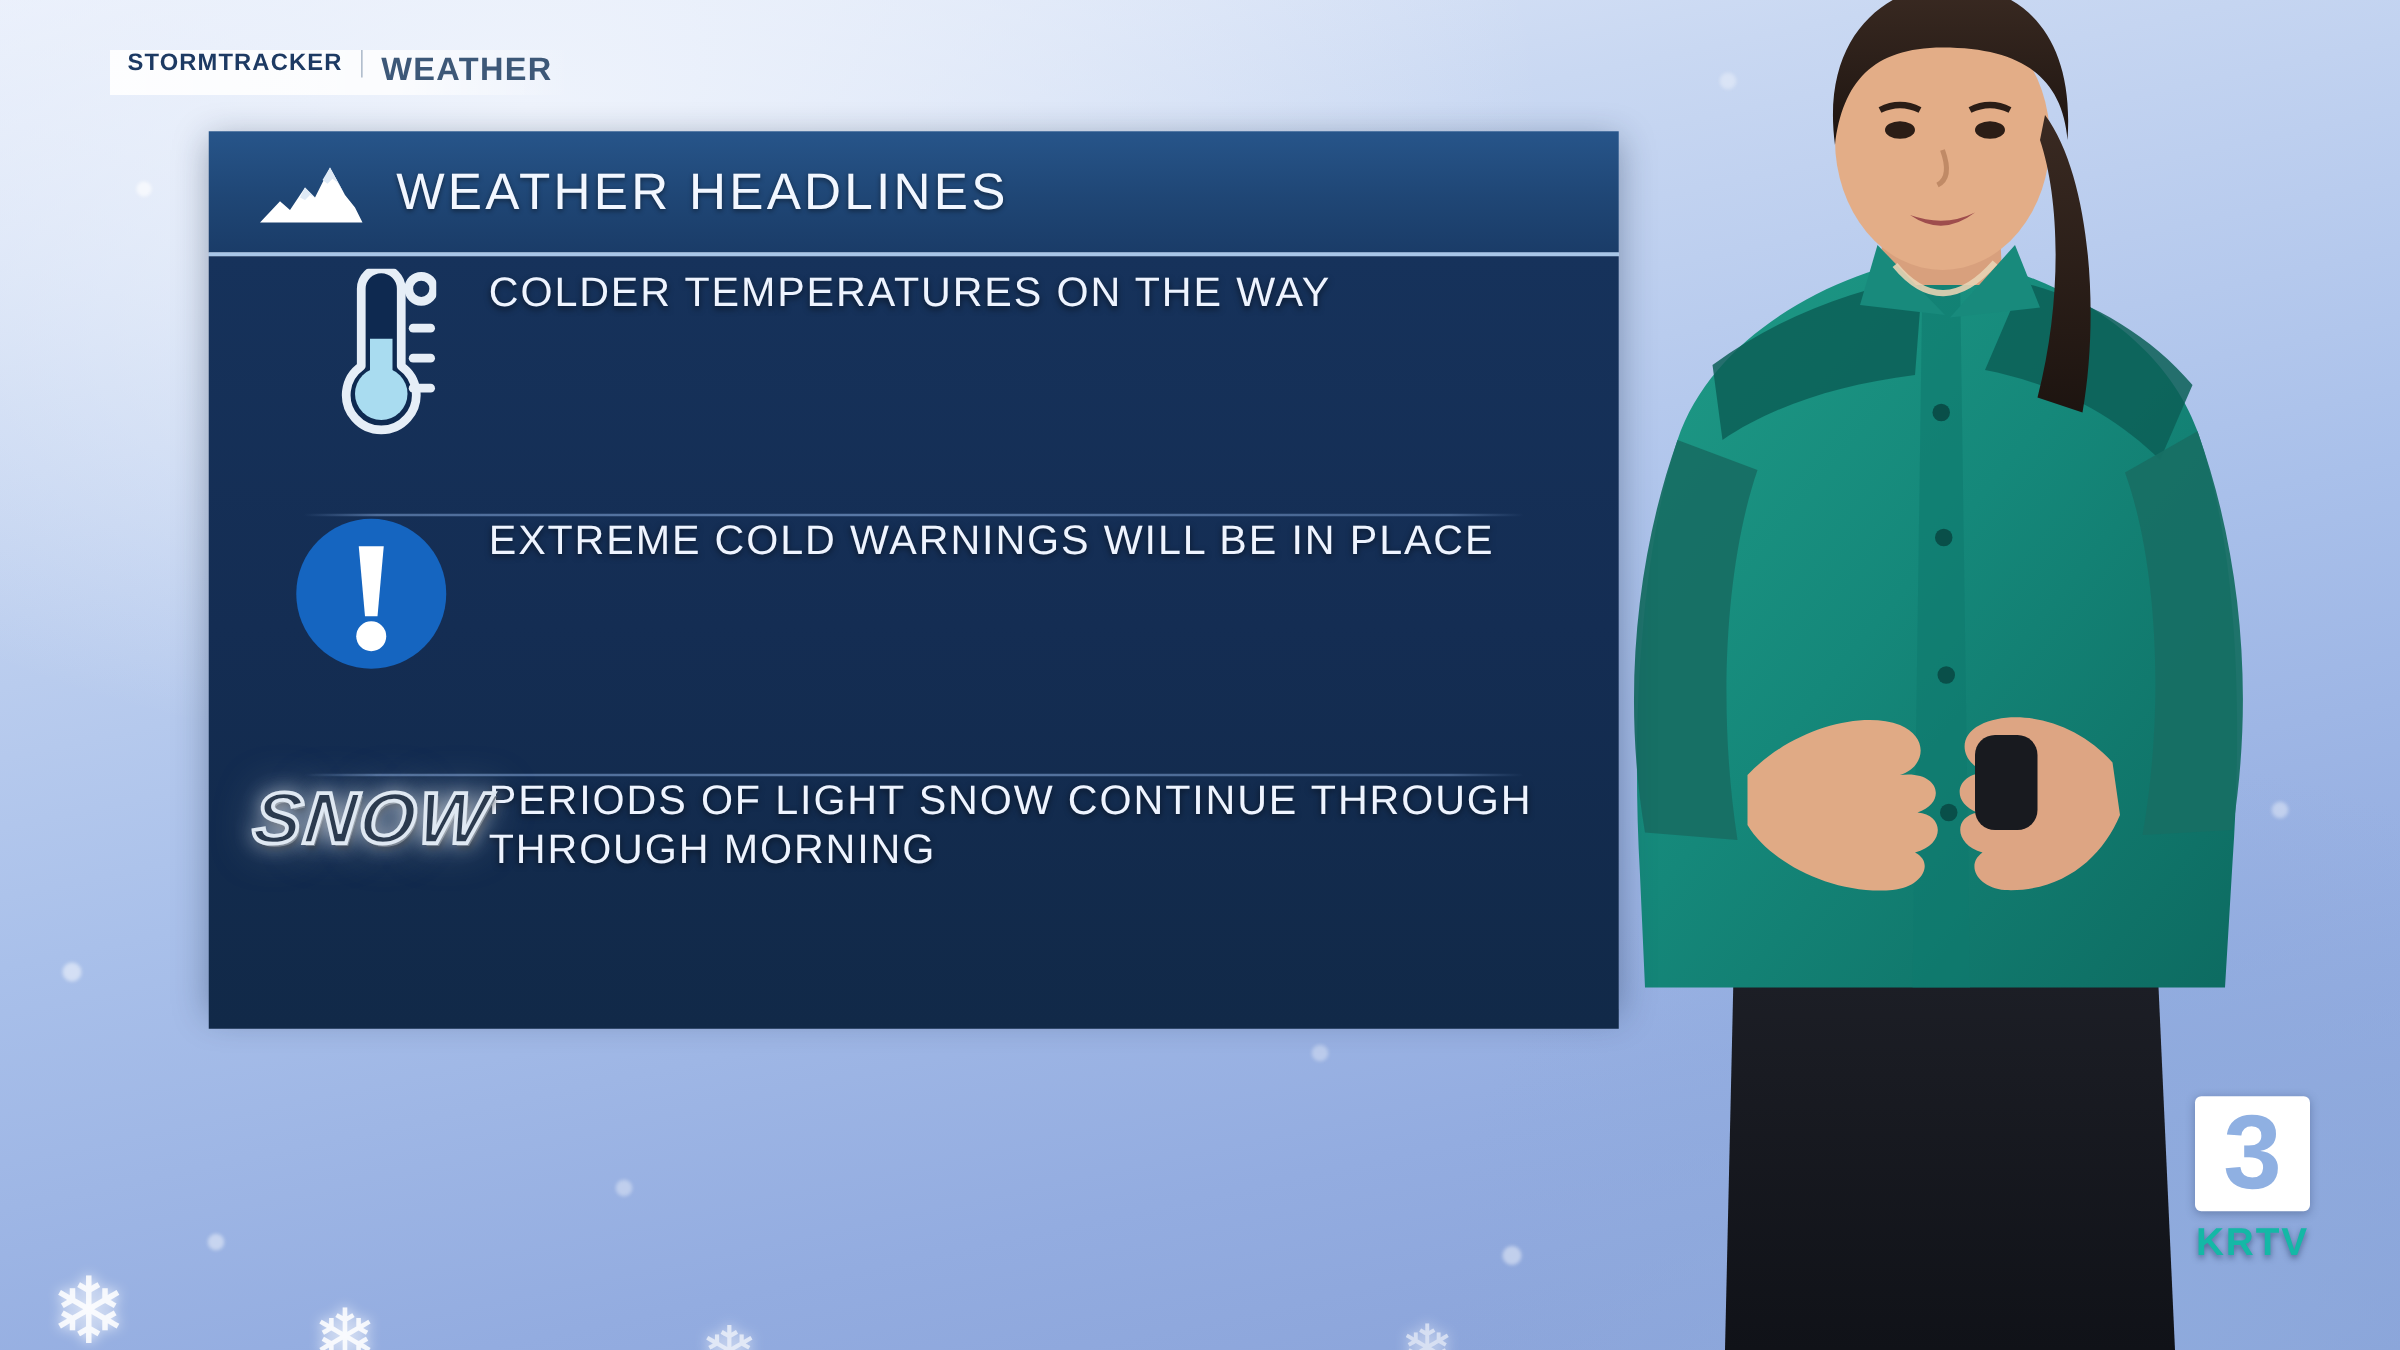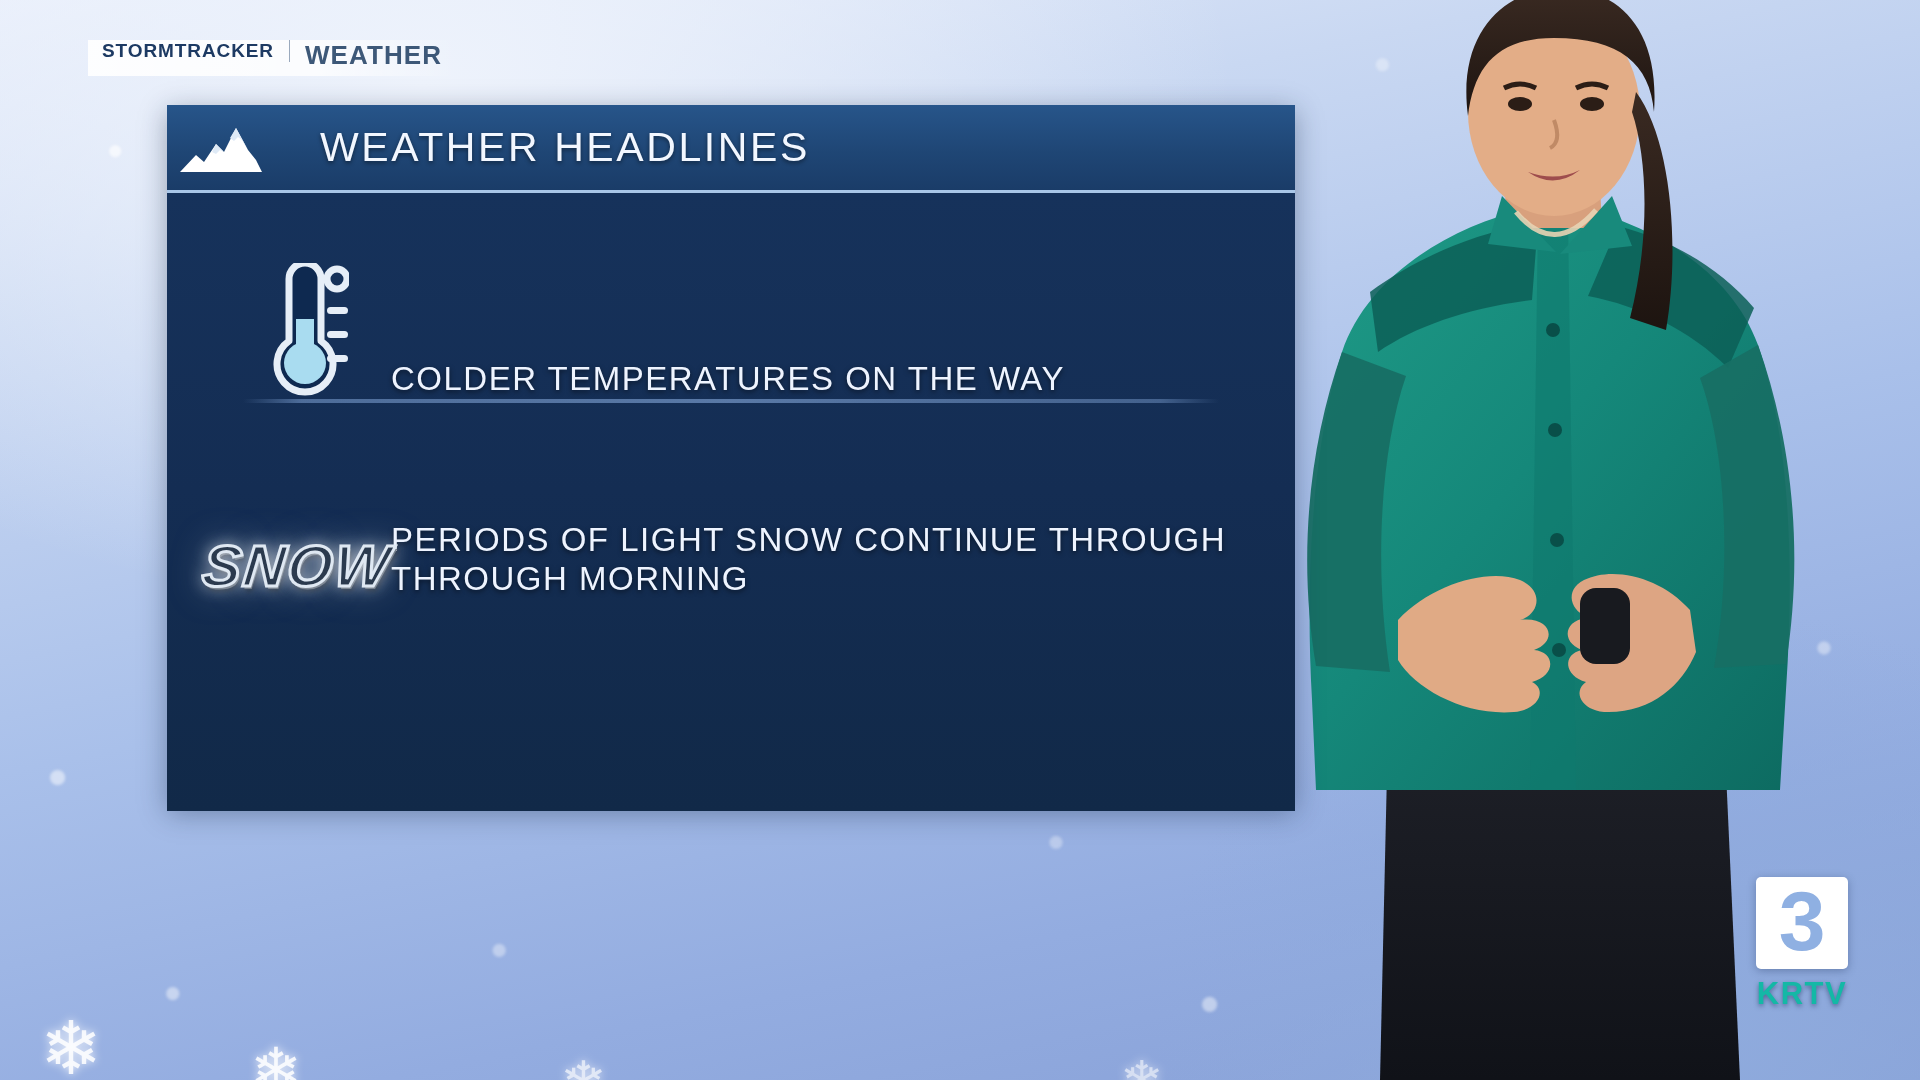--- a/index.html
+++ b/index.html
@@ -84,12 +84,11 @@
   }
 
   .panel-head {
-    height:88px;
+    height:100px;
     background:linear-gradient(180deg, #27558a 0%, #1f4675 55%, #1a3c68 100%);
     border-bottom:3px solid #a8c6e8;
     display:flex; align-items:center;
-    padding-left:8px;
-    gap:31px;
+    padding-left:36px;
   }
   .mtn-icon { width:92px; display:flex; justify-content:center; }
   .panel-head .title {

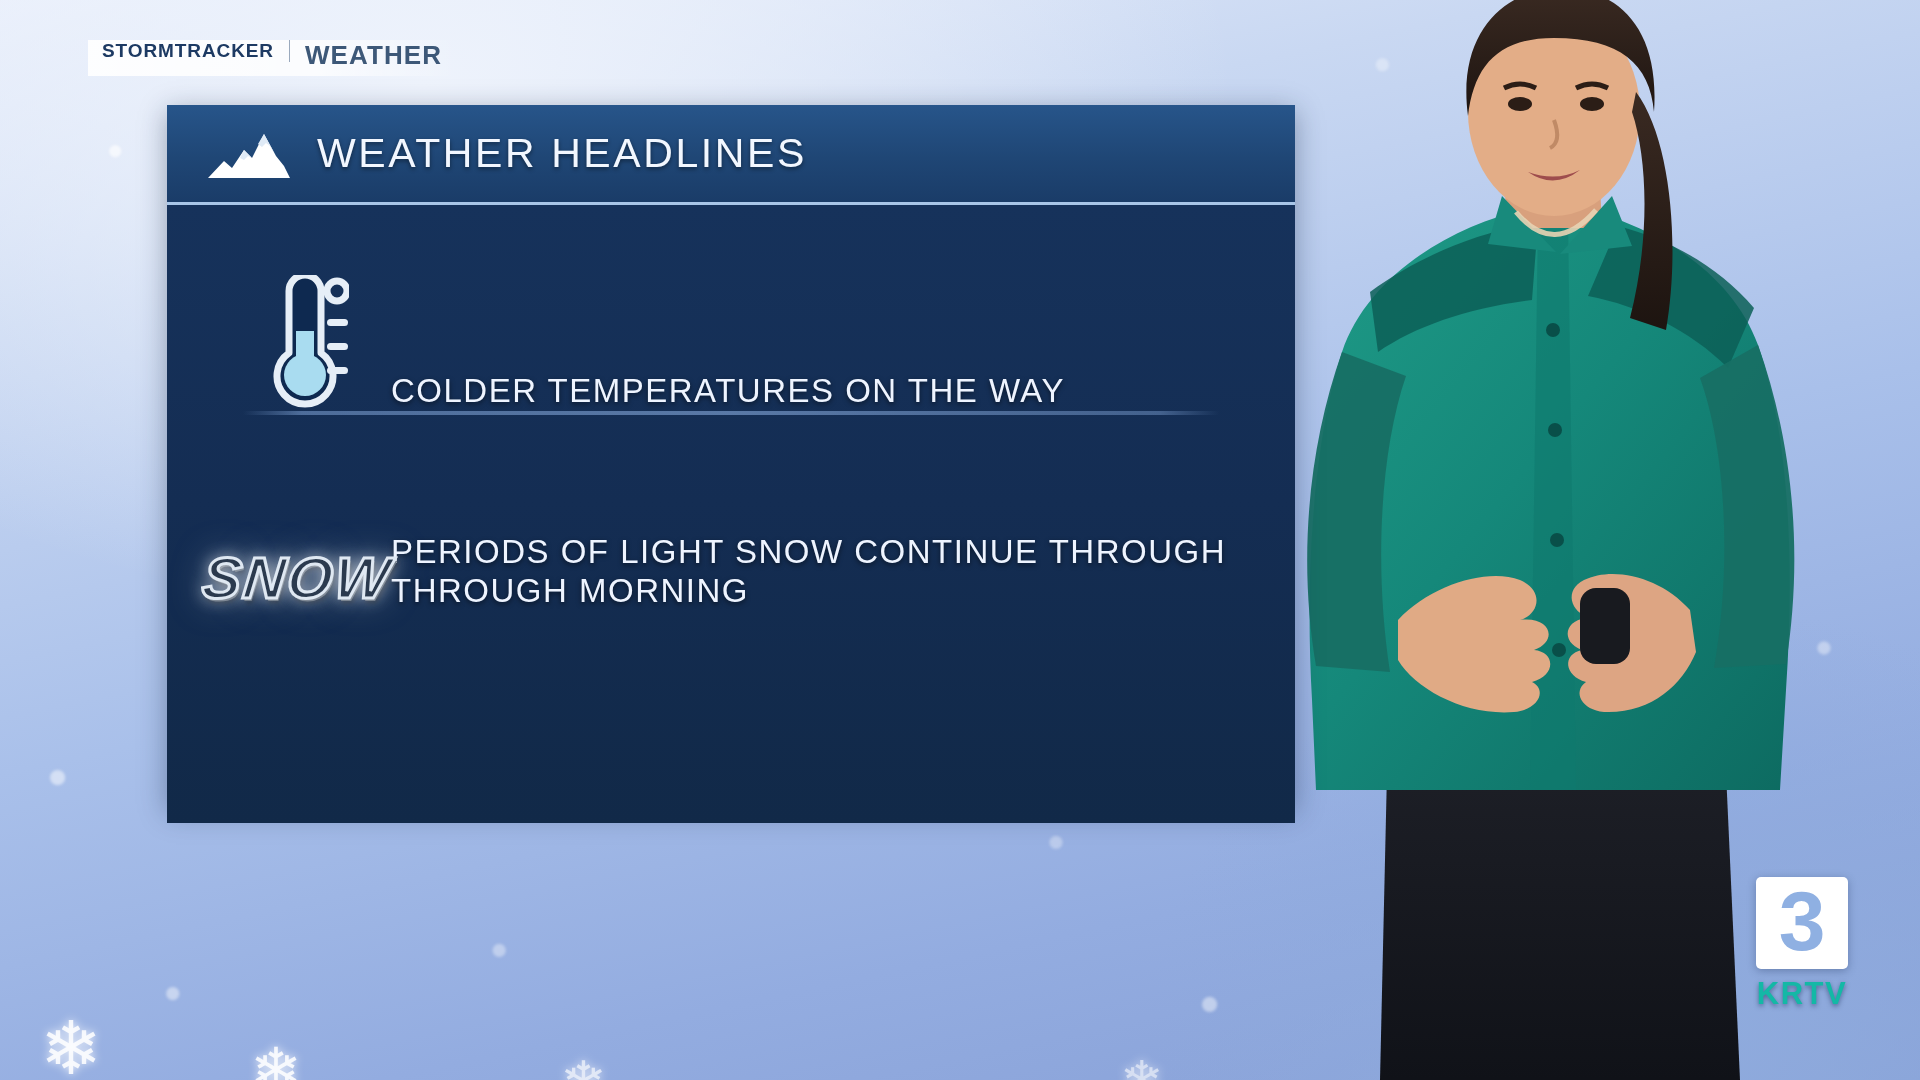--- a/index.html
+++ b/index.html
@@ -107,7 +107,7 @@
   }
 
   .hl-row {
-    display:flex; align-items:flex-end;
+    display:flex; align-items:flex-start;
     padding:0 44px 0 36px;
     position:relative;
   }

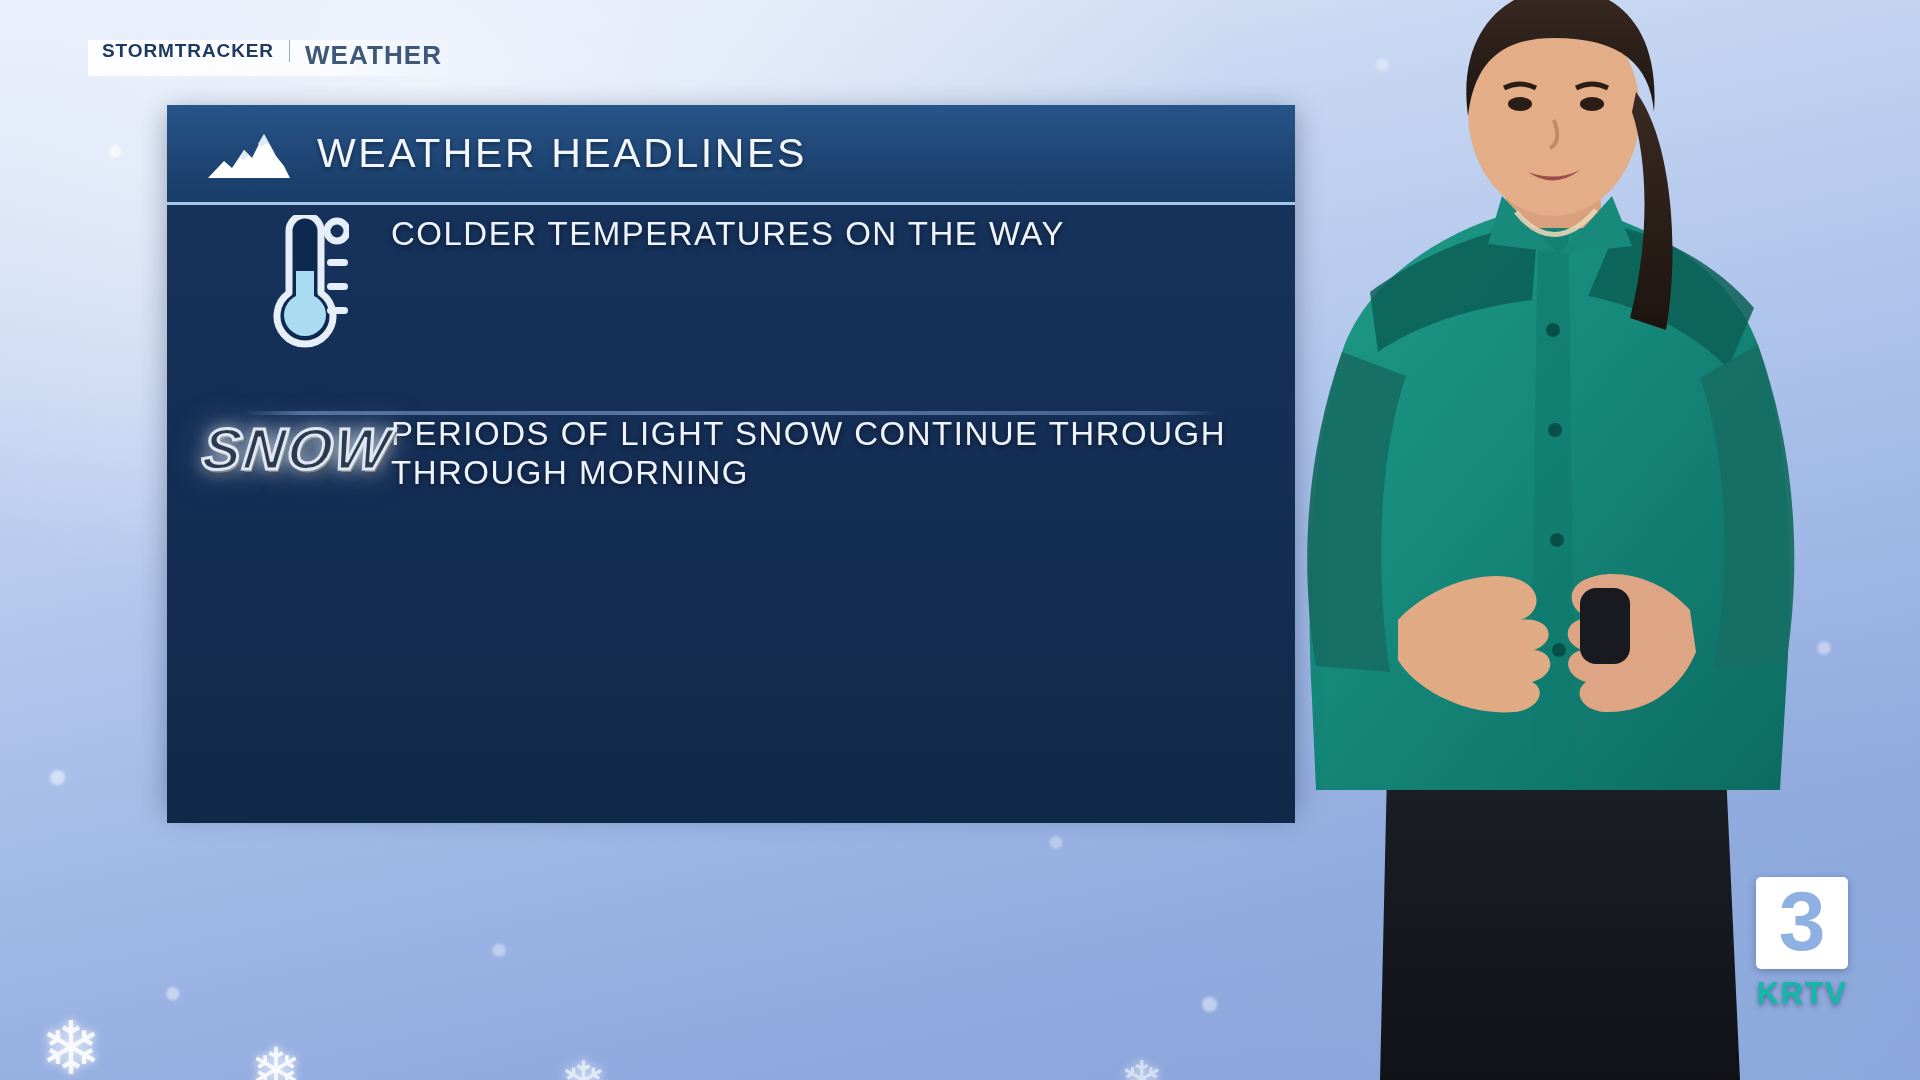--- a/index.html
+++ b/index.html
@@ -296,6 +296,16 @@
 
       <div class="hl-divider"></div>
 
+      <div class="hl-row row-2">
+        <div class="icon-cell">
+          <svg width="124" height="124" viewBox="0 0 124 124">
+            <circle cx="62" cy="62" r="60" fill="#1565c0"></circle>
+            <path d="M52 24 h20 l-5 56 h-10 Z" fill="#ffffff"></path>
+            <circle cx="62" cy="96" r="12" fill="#ffffff"></circle>
+          </svg>
+        </div>
+        <div class="hl-text">EXTREME COLD WARNINGS WILL BE IN PLACE</div>
+      </div>
 
       <div class="hl-divider"></div>
 

